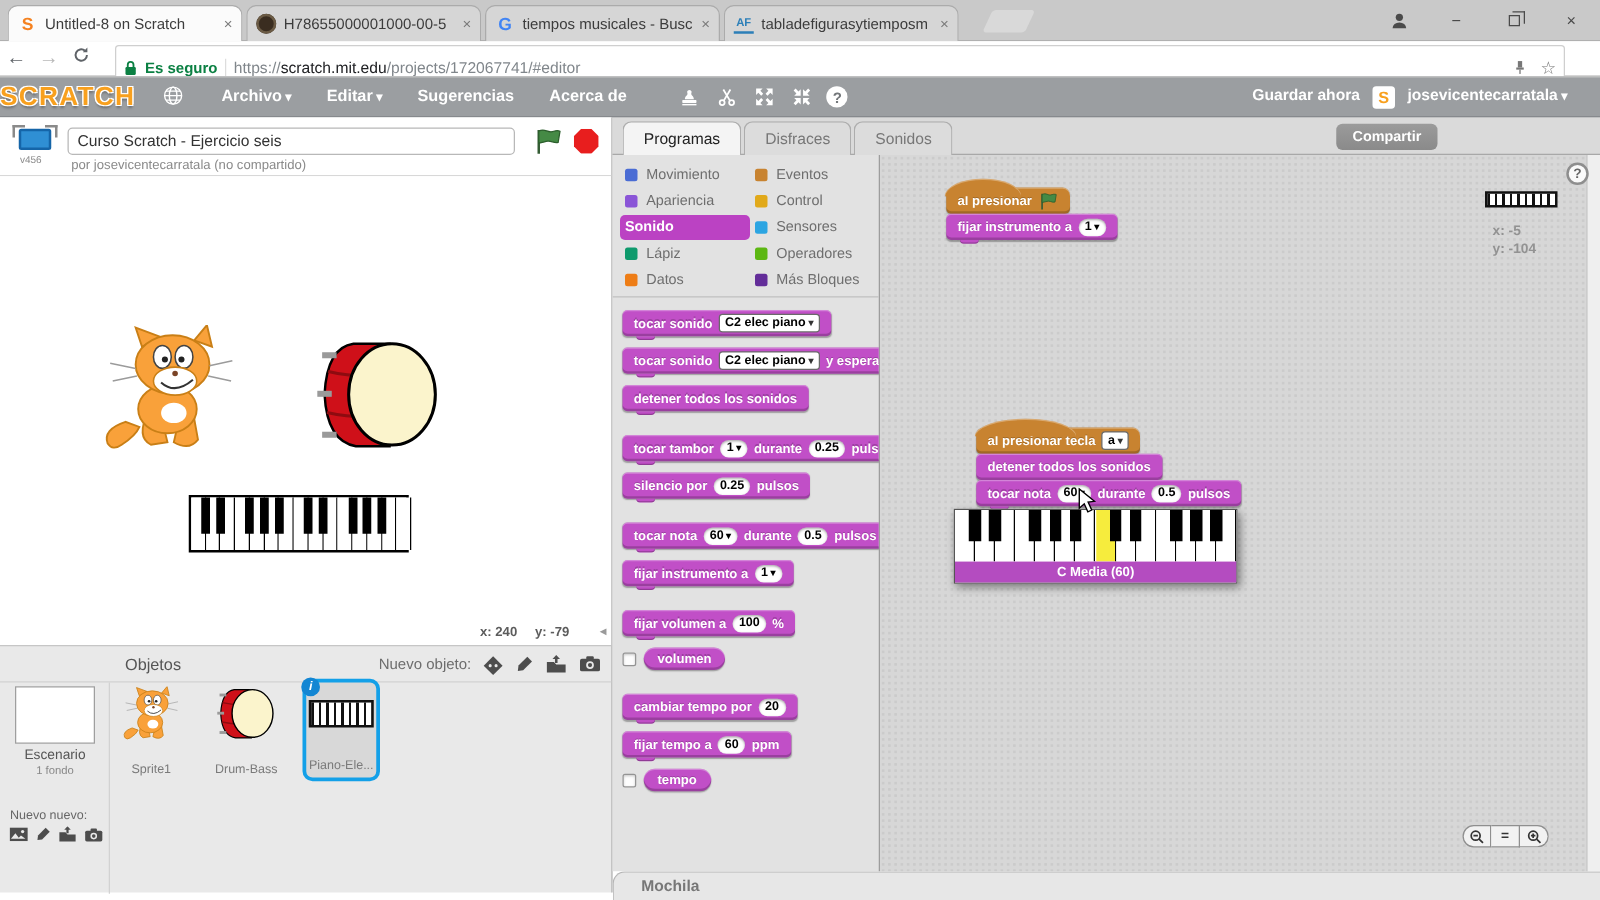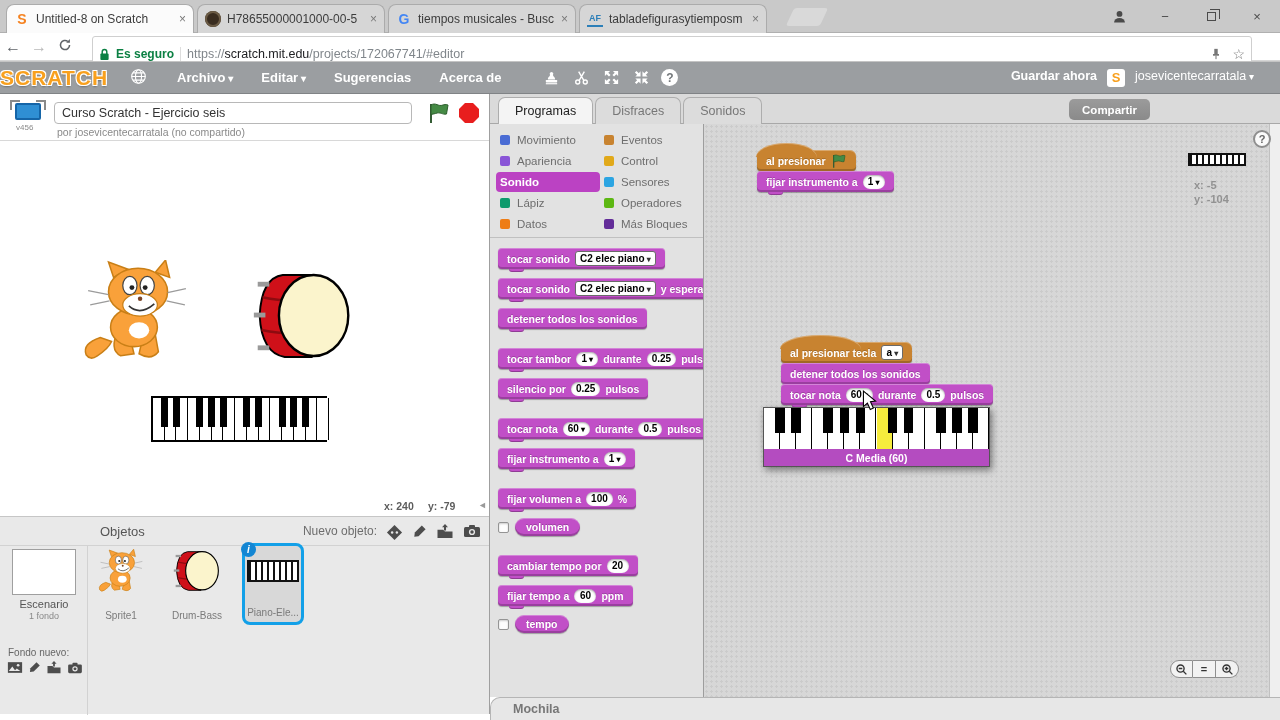--- a/index.html
+++ b/index.html
@@ -59,7 +59,7 @@
   #save-now{font-weight:bold;font-size:12.5px}
   #avatar{width:18px;height:18px;background:#fff;border-radius:3px;color:#f8a01e;font-weight:bold;
       font-size:13px;display:flex;align-items:center;justify-content:center}
-  #username{font-weight:normal;font-size:12.5px}
+  #username{font-weight:bold;font-size:12.5px}
   #username::after{content:" ▾";font-size:10px}
 
   

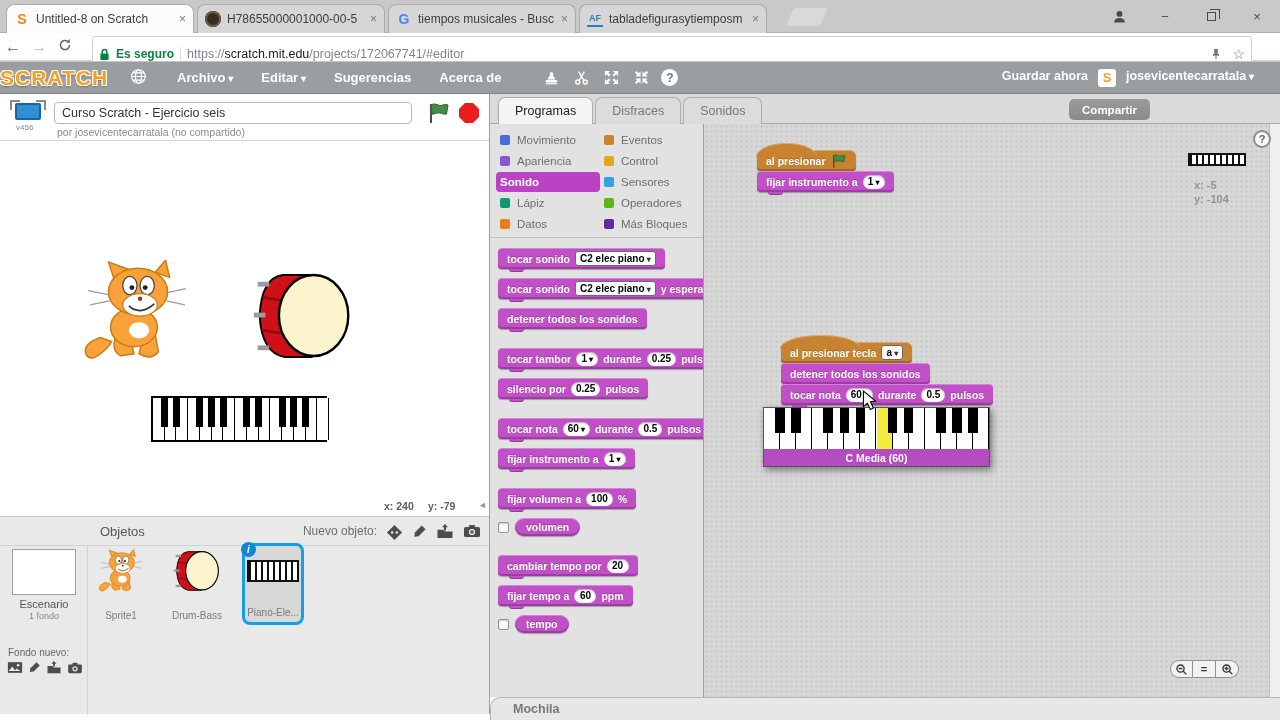--- a/index.html
+++ b/index.html
@@ -421,7 +421,7 @@
       <span id="escenario-box"></span>
       <span id="escenario-name">Escenario</span>
       <span id="escenario-count">1 fondo</span>
-      <span id="fondo-nuevo">Fondo nuevo:</span>
+      <span id="fondo-nuevo">Nuevo nuevo:</span>
       <span id="fondo-icons">
         <svg width="16" height="13" viewBox="0 0 18 14">
             <rect x="1" y="1" width="16" height="12" fill="#4d4d4d"></rect>

